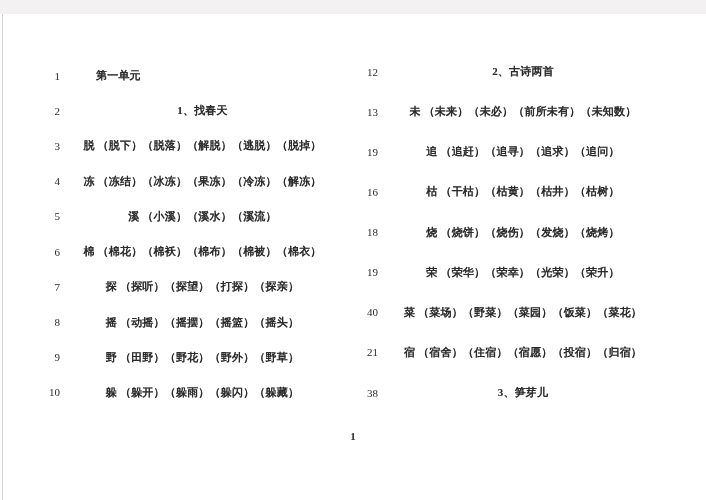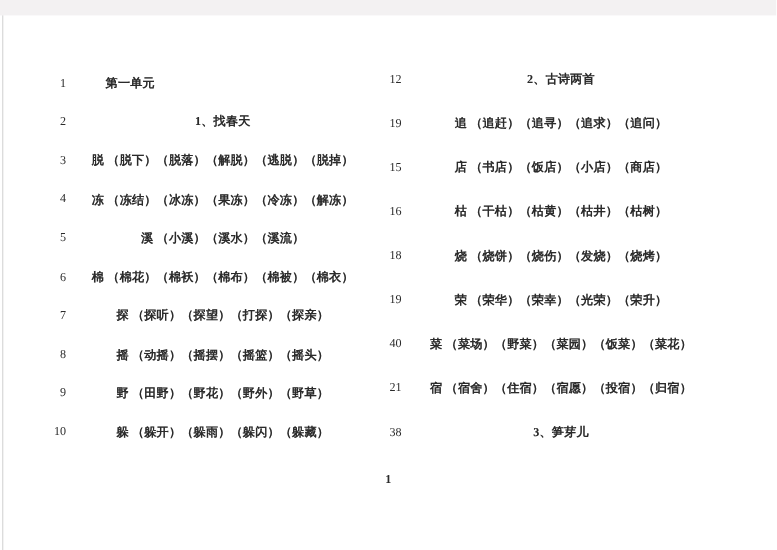--- a/index.html
+++ b/index.html
@@ -31,7 +31,7 @@
     justify-content: space-between;
   }
   .col-left  { left: 40px;  top: 68px; width: 305px; height: 332px; }
-  .col-right { left: 345px; top: 64px; width: 310px; height: 336px; }
+  .col-right { left: 358px; top: 64px; width: 310px; height: 336px; }
   .row { display: flex; align-items: center; }
   .num {
     flex: 0 0 auto;

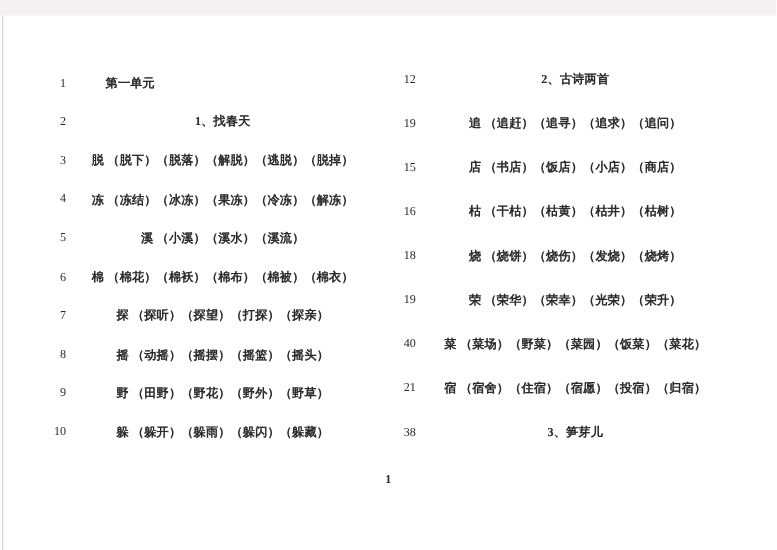--- a/index.html
+++ b/index.html
@@ -116,6 +116,10 @@
       <span class="txt">2、古诗两首</span>
     </div>
     <div class="row">
+      <span class="num">13</span>
+      <span class="txt">未 （未来）（未必）（前所未有）（未知数）</span>
+    </div>
+    <div class="row">
       <span class="num">19</span>
       <span class="txt">追 （追赶）（追寻）（追求）（追问）</span>
     </div>

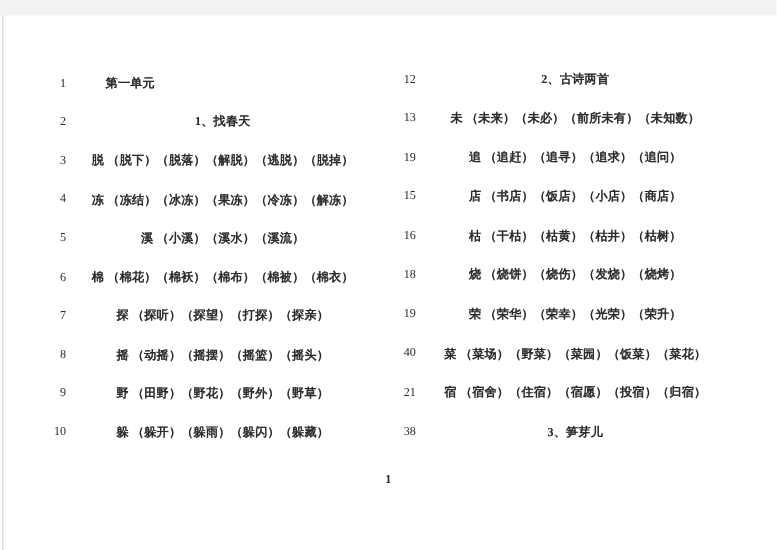--- a/index.html
+++ b/index.html
@@ -124,10 +124,6 @@
       <span class="txt">追 （追赶）（追寻）（追求）（追问）</span>
     </div>
     <div class="row">
-      <span class="num">15</span>
-      <span class="txt">店 （书店）（饭店）（小店）（商店）</span>
-    </div>
-    <div class="row">
       <span class="num">16</span>
       <span class="txt">枯 （干枯）（枯黄）（枯井）（枯树）</span>
     </div>

